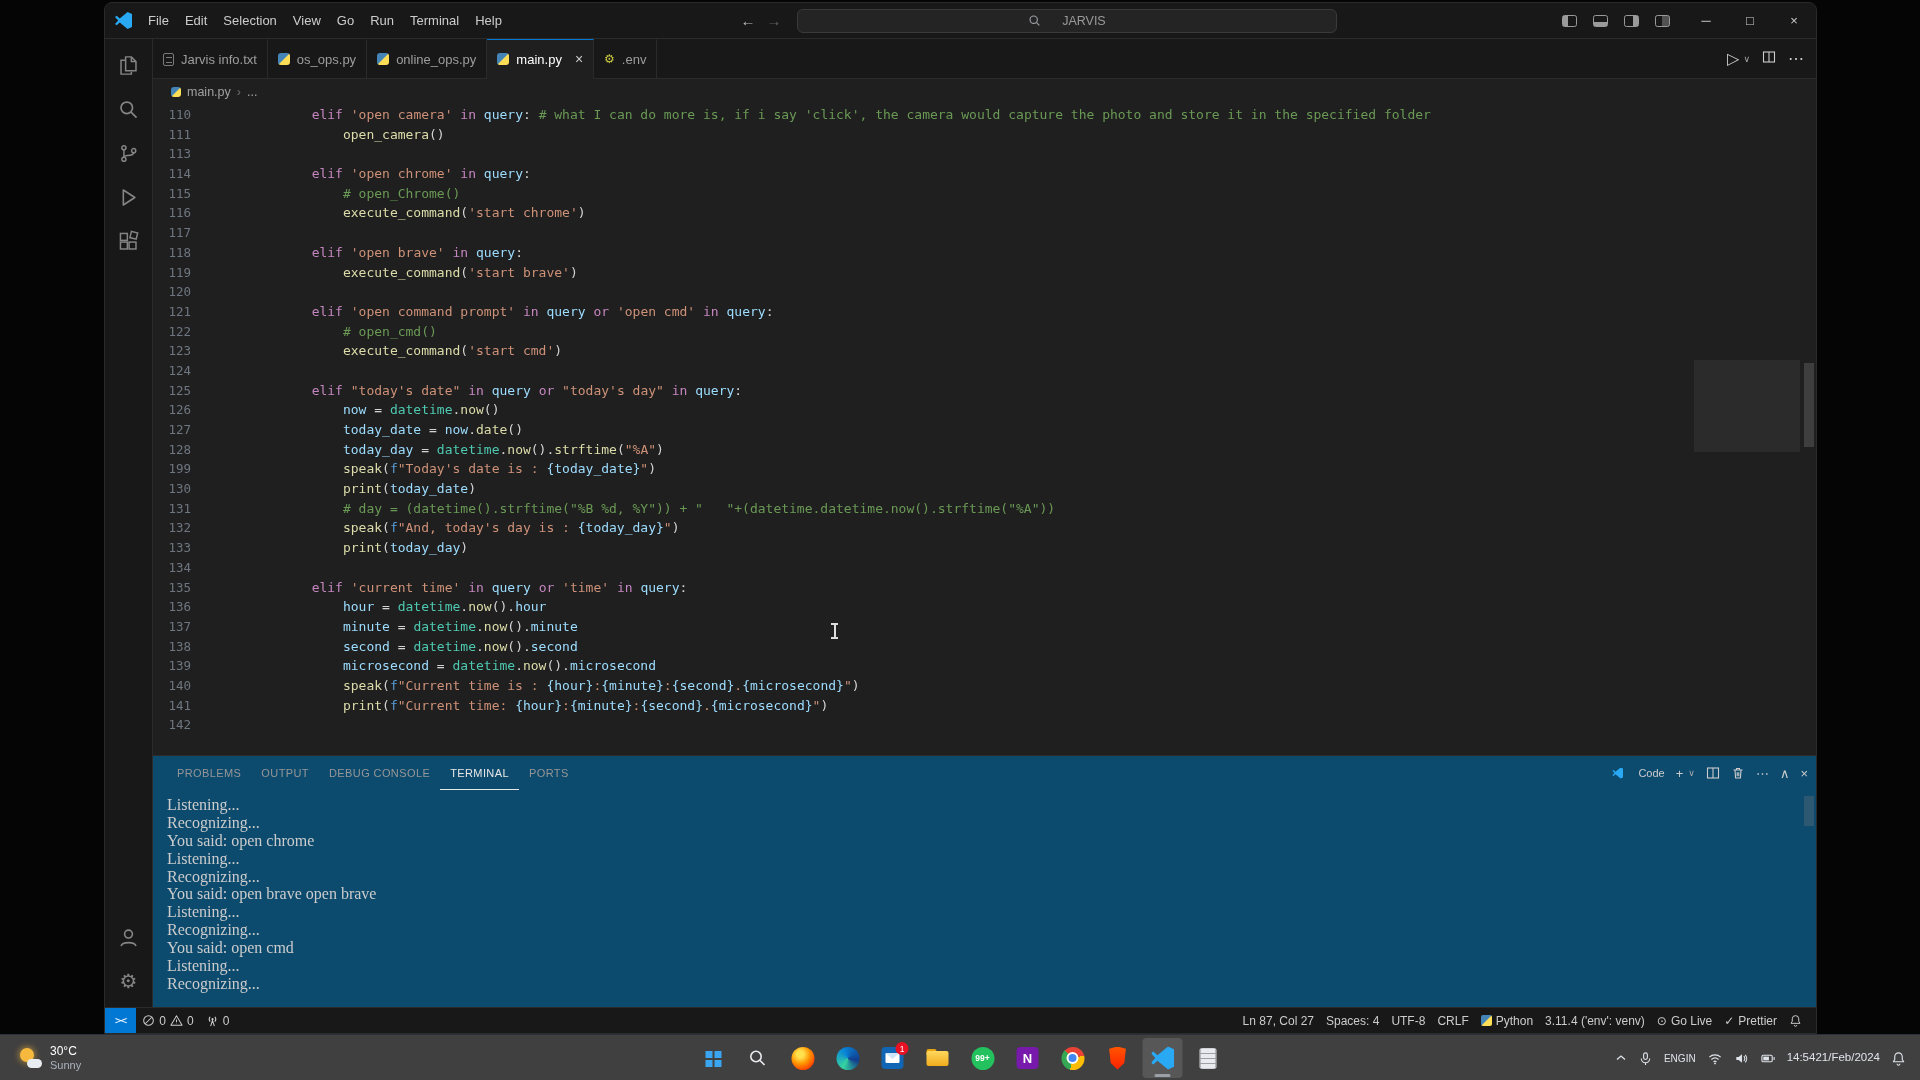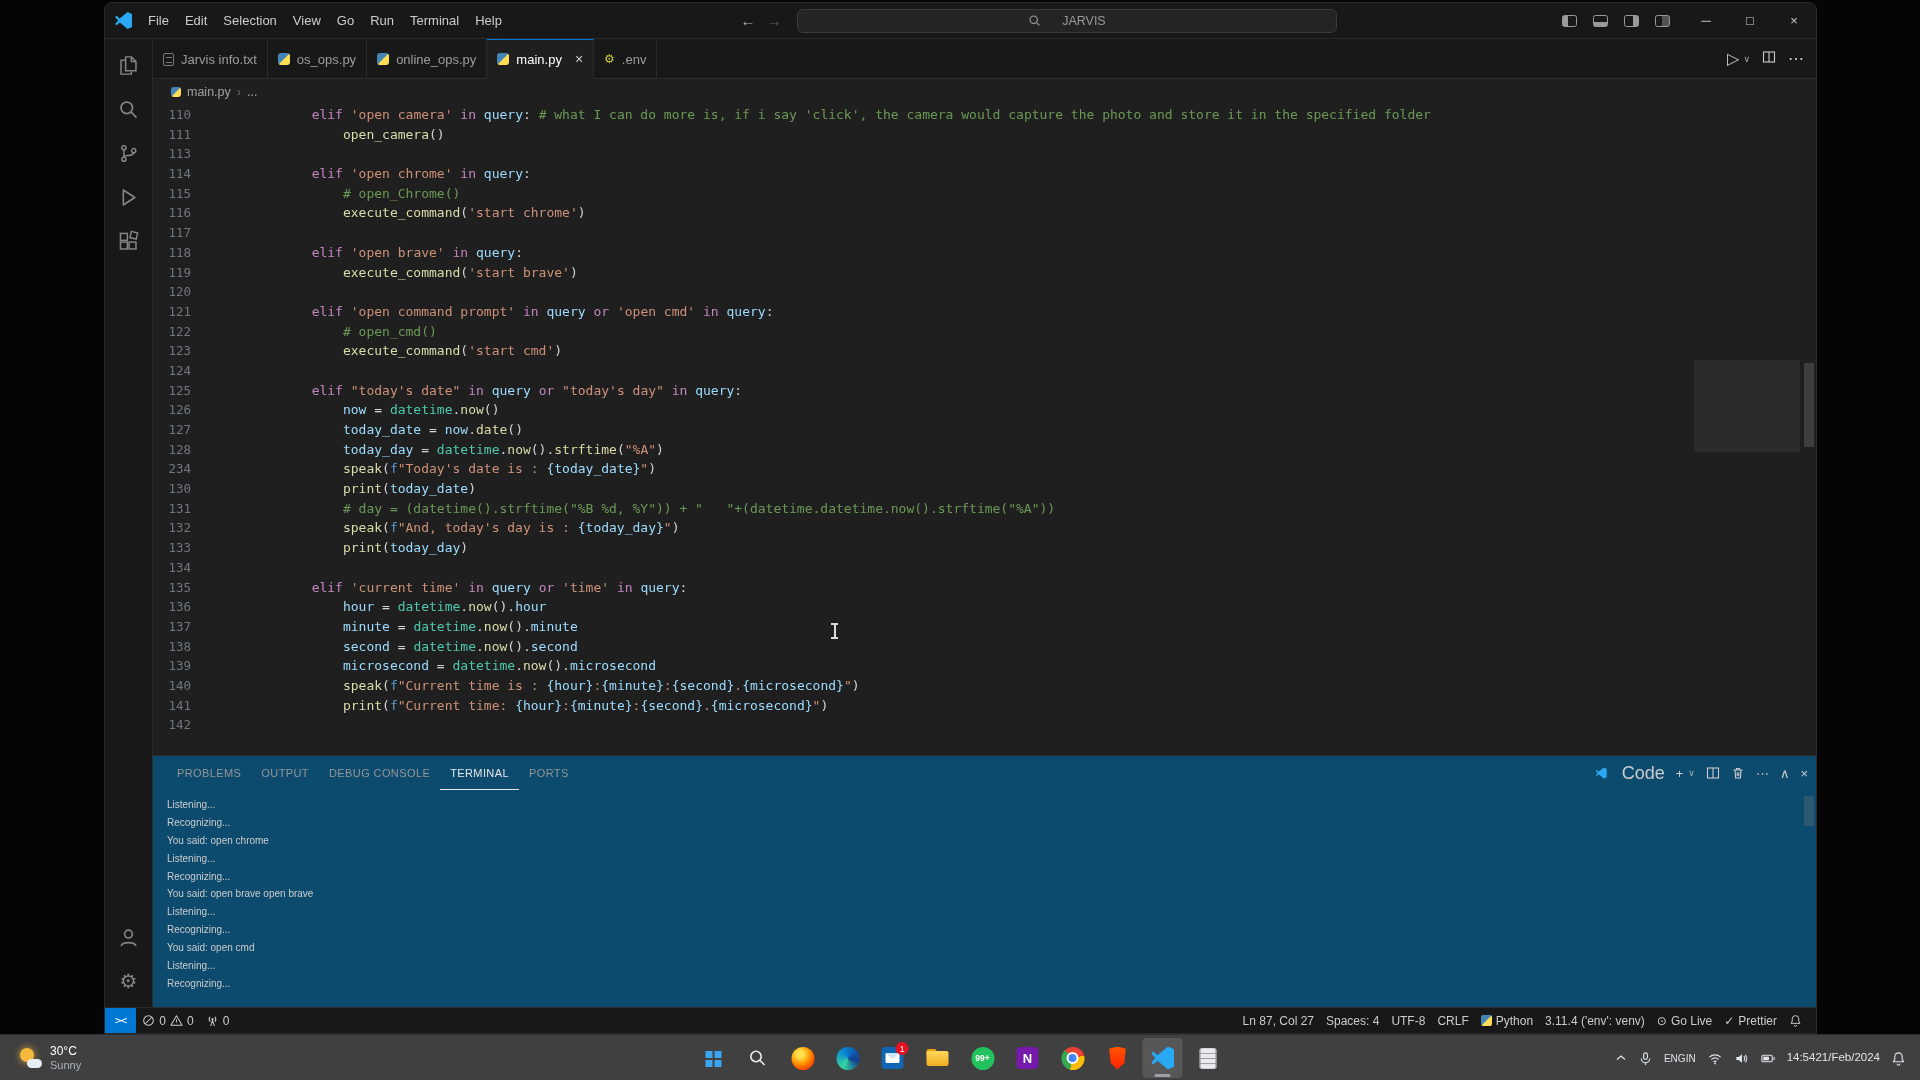--- a/index.html
+++ b/index.html
@@ -299,7 +299,7 @@
               <div class="code-line"><span class="ln">126</span><span class="ct"><span class="c-pl">            </span><span class="c-va">now</span><span class="c-pl"> = </span><span class="c-cl">datetime</span><span class="c-pl">.</span><span class="c-fn">now</span><span class="c-pl">()</span></span></div>
               <div class="code-line"><span class="ln">127</span><span class="ct"><span class="c-pl">            </span><span class="c-va">today_date</span><span class="c-pl"> = </span><span class="c-va">now</span><span class="c-pl">.</span><span class="c-fn">date</span><span class="c-pl">()</span></span></div>
               <div class="code-line"><span class="ln">128</span><span class="ct"><span class="c-pl">            </span><span class="c-va">today_day</span><span class="c-pl"> = </span><span class="c-cl">datetime</span><span class="c-pl">.</span><span class="c-fn">now</span><span class="c-pl">().</span><span class="c-fn">strftime</span><span class="c-pl">(</span><span class="c-st">"%A"</span><span class="c-pl">)</span></span></div>
-              <div class="code-line"><span class="ln">234</span><span class="ct"><span class="c-pl">            </span><span class="c-fn">speak</span><span class="c-pl">(</span><span class="c-fp">f</span><span class="c-st">"Today's date is : </span><span class="c-ip">{today_date}</span><span class="c-st">"</span><span class="c-pl">)</span></span></div>
+              <div class="code-line"><span class="ln">199</span><span class="ct"><span class="c-pl">            </span><span class="c-fn">speak</span><span class="c-pl">(</span><span class="c-fp">f</span><span class="c-st">"Today's date is : </span><span class="c-ip">{today_date}</span><span class="c-st">"</span><span class="c-pl">)</span></span></div>
               <div class="code-line"><span class="ln">130</span><span class="ct"><span class="c-pl">            </span><span class="c-fn">print</span><span class="c-pl">(</span><span class="c-va">today_date</span><span class="c-pl">)</span></span></div>
               <div class="code-line"><span class="ln">131</span><span class="ct"><span class="c-pl">            </span><span class="c-cm"># day = (datetime().strftime("%B %d, %Y")) + "   "+(datetime.datetime.now().strftime("%A"))</span></span></div>
               <div class="code-line"><span class="ln">132</span><span class="ct"><span class="c-pl">            </span><span class="c-fn">speak</span><span class="c-pl">(</span><span class="c-fp">f</span><span class="c-st">"And, today's day is : </span><span class="c-ip">{today_day}</span><span class="c-st">"</span><span class="c-pl">)</span></span></div>

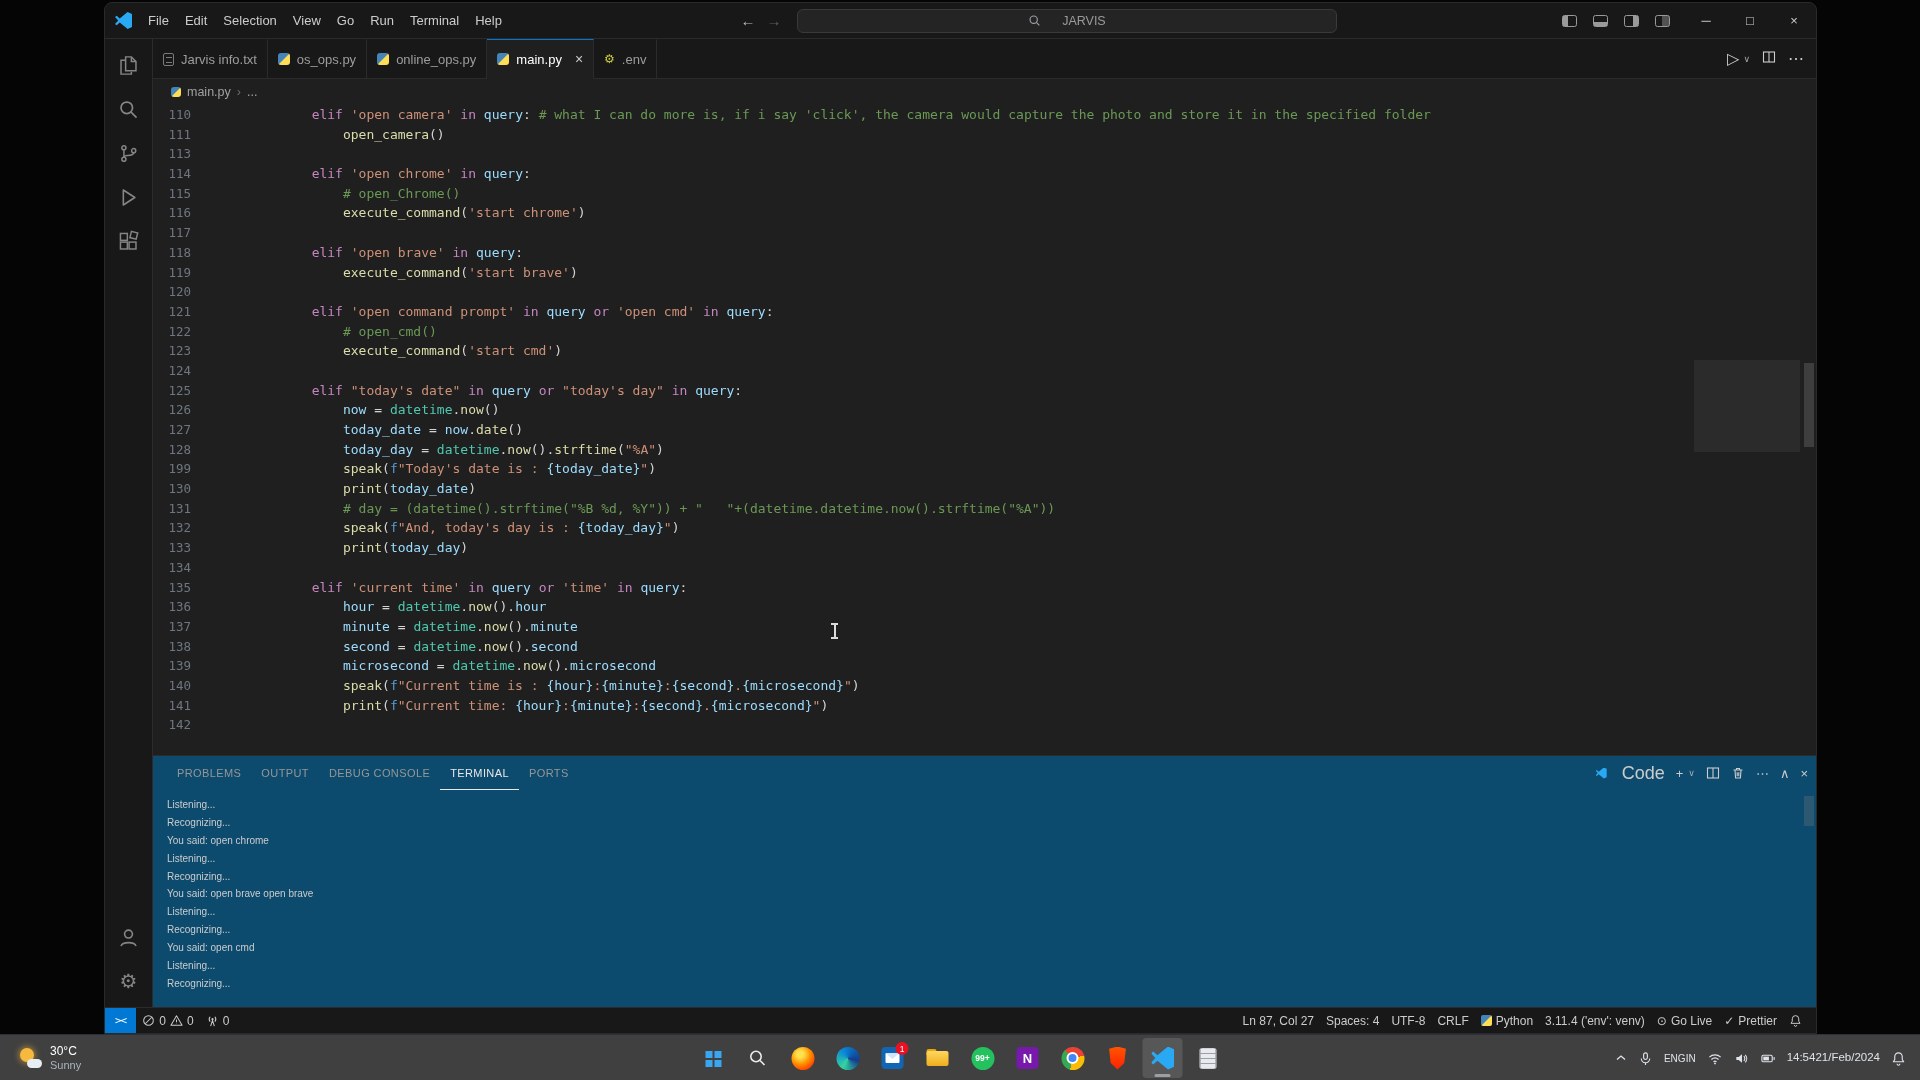--- a/index.html
+++ b/index.html
@@ -81,7 +81,7 @@
   .panel-tab{font-size:11px;letter-spacing:.4px;color:#969696;padding:0 10px;height:34px;line-height:34px;border-bottom:1px solid transparent}
   .panel-tab.active{color:#e7e7e7;border-bottom:1px solid #e7e7e7}
   .panel-actions{margin-left:auto;display:flex;align-items:center;gap:11px;color:#ccc;font-size:13px}
-  .pa-profile{display:flex;align-items:center;gap:15px;font-size:18px}
+  .pa-profile{display:flex;align-items:center;gap:15px;font-size:11px}
   .pa-logo{width:11px;height:11px}
   .pa-btn{display:flex;align-items:center;color:#ccc}
   .pa-btn svg{width:14px;height:14px}

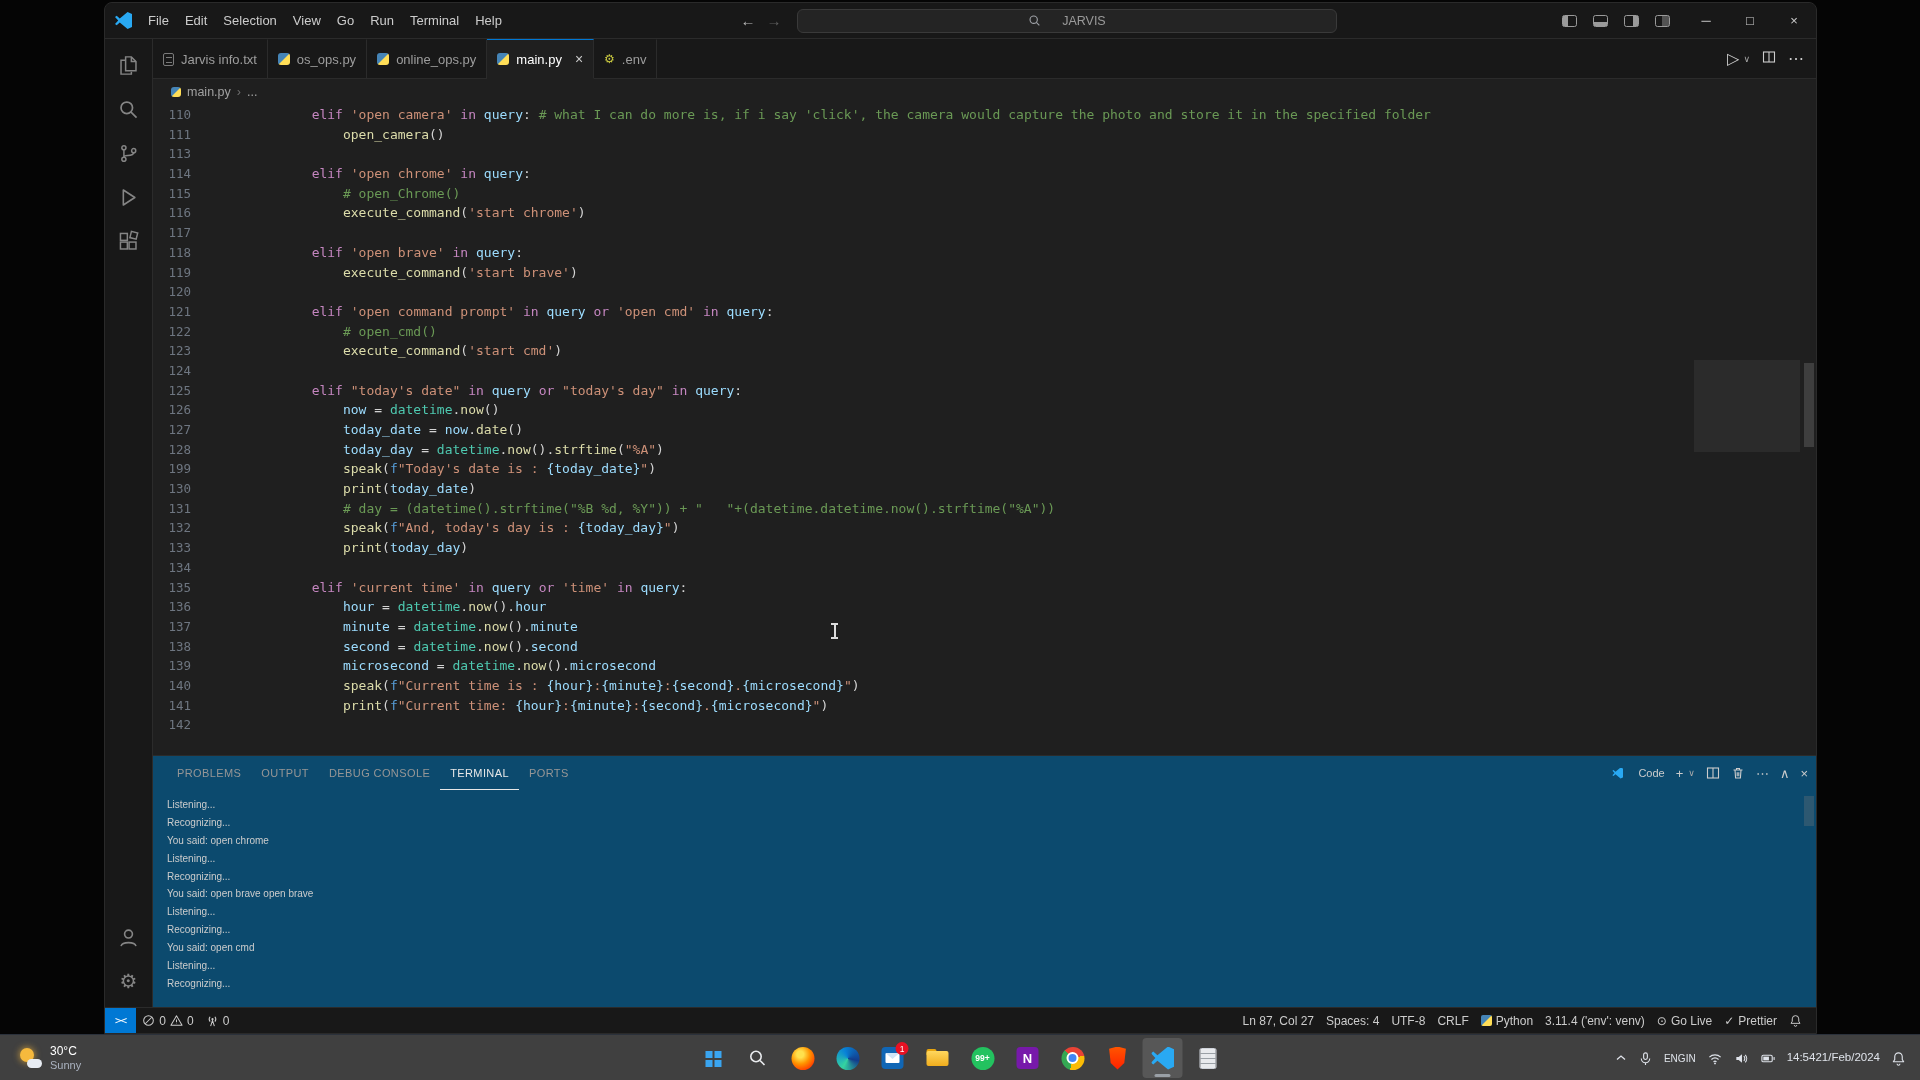--- a/index.html
+++ b/index.html
@@ -86,7 +86,7 @@
   .pa-btn{display:flex;align-items:center;color:#ccc}
   .pa-btn svg{width:14px;height:14px}
   .pa-small{font-size:9px;color:#aaa;margin-left:-6px}
-  .terminal{flex:1;padding:6px 0 0 14px;font-family:Liberation Sans, sans-serif;font-size:10px;color:#cccccc;overflow:hidden}
+  .terminal{flex:1;padding:6px 0 0 14px;font-family:Liberation Serif, serif;font-size:16px;color:#cccccc;overflow:hidden}
   .t-line{height:17.9px;line-height:17.9px;white-space:pre}
   .panel-scroll{position:absolute;right:2px;top:40px;width:10px;height:30px;background:rgba(121,121,121,.3)}
 

